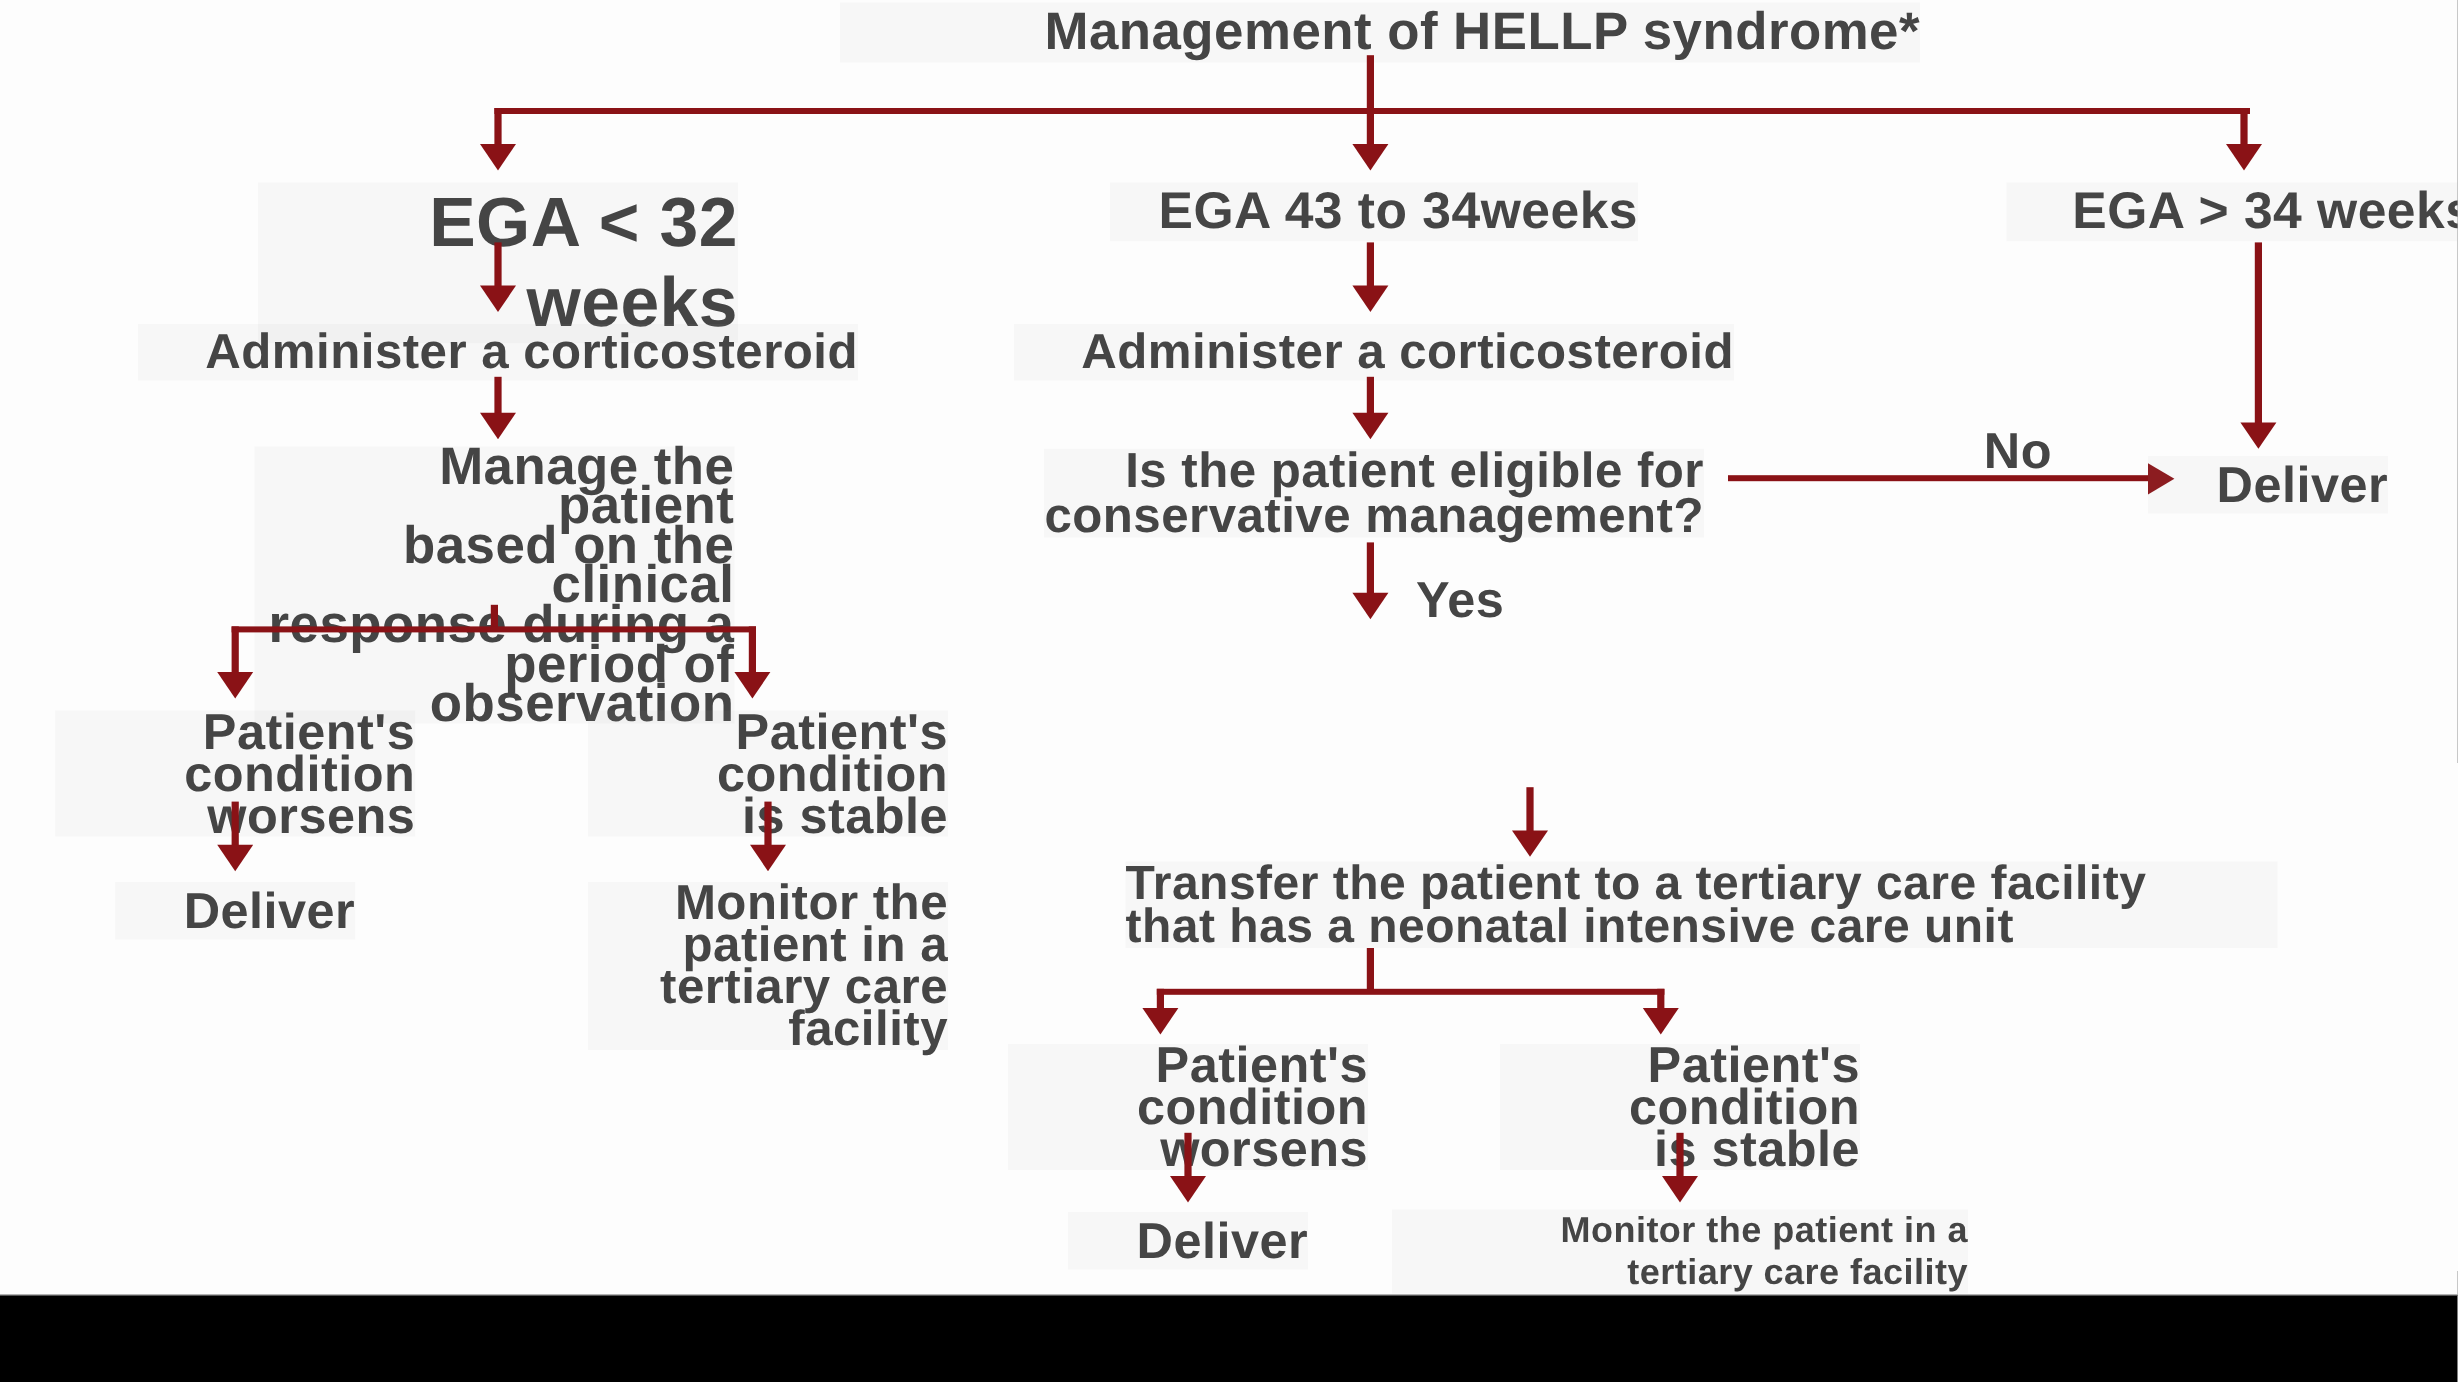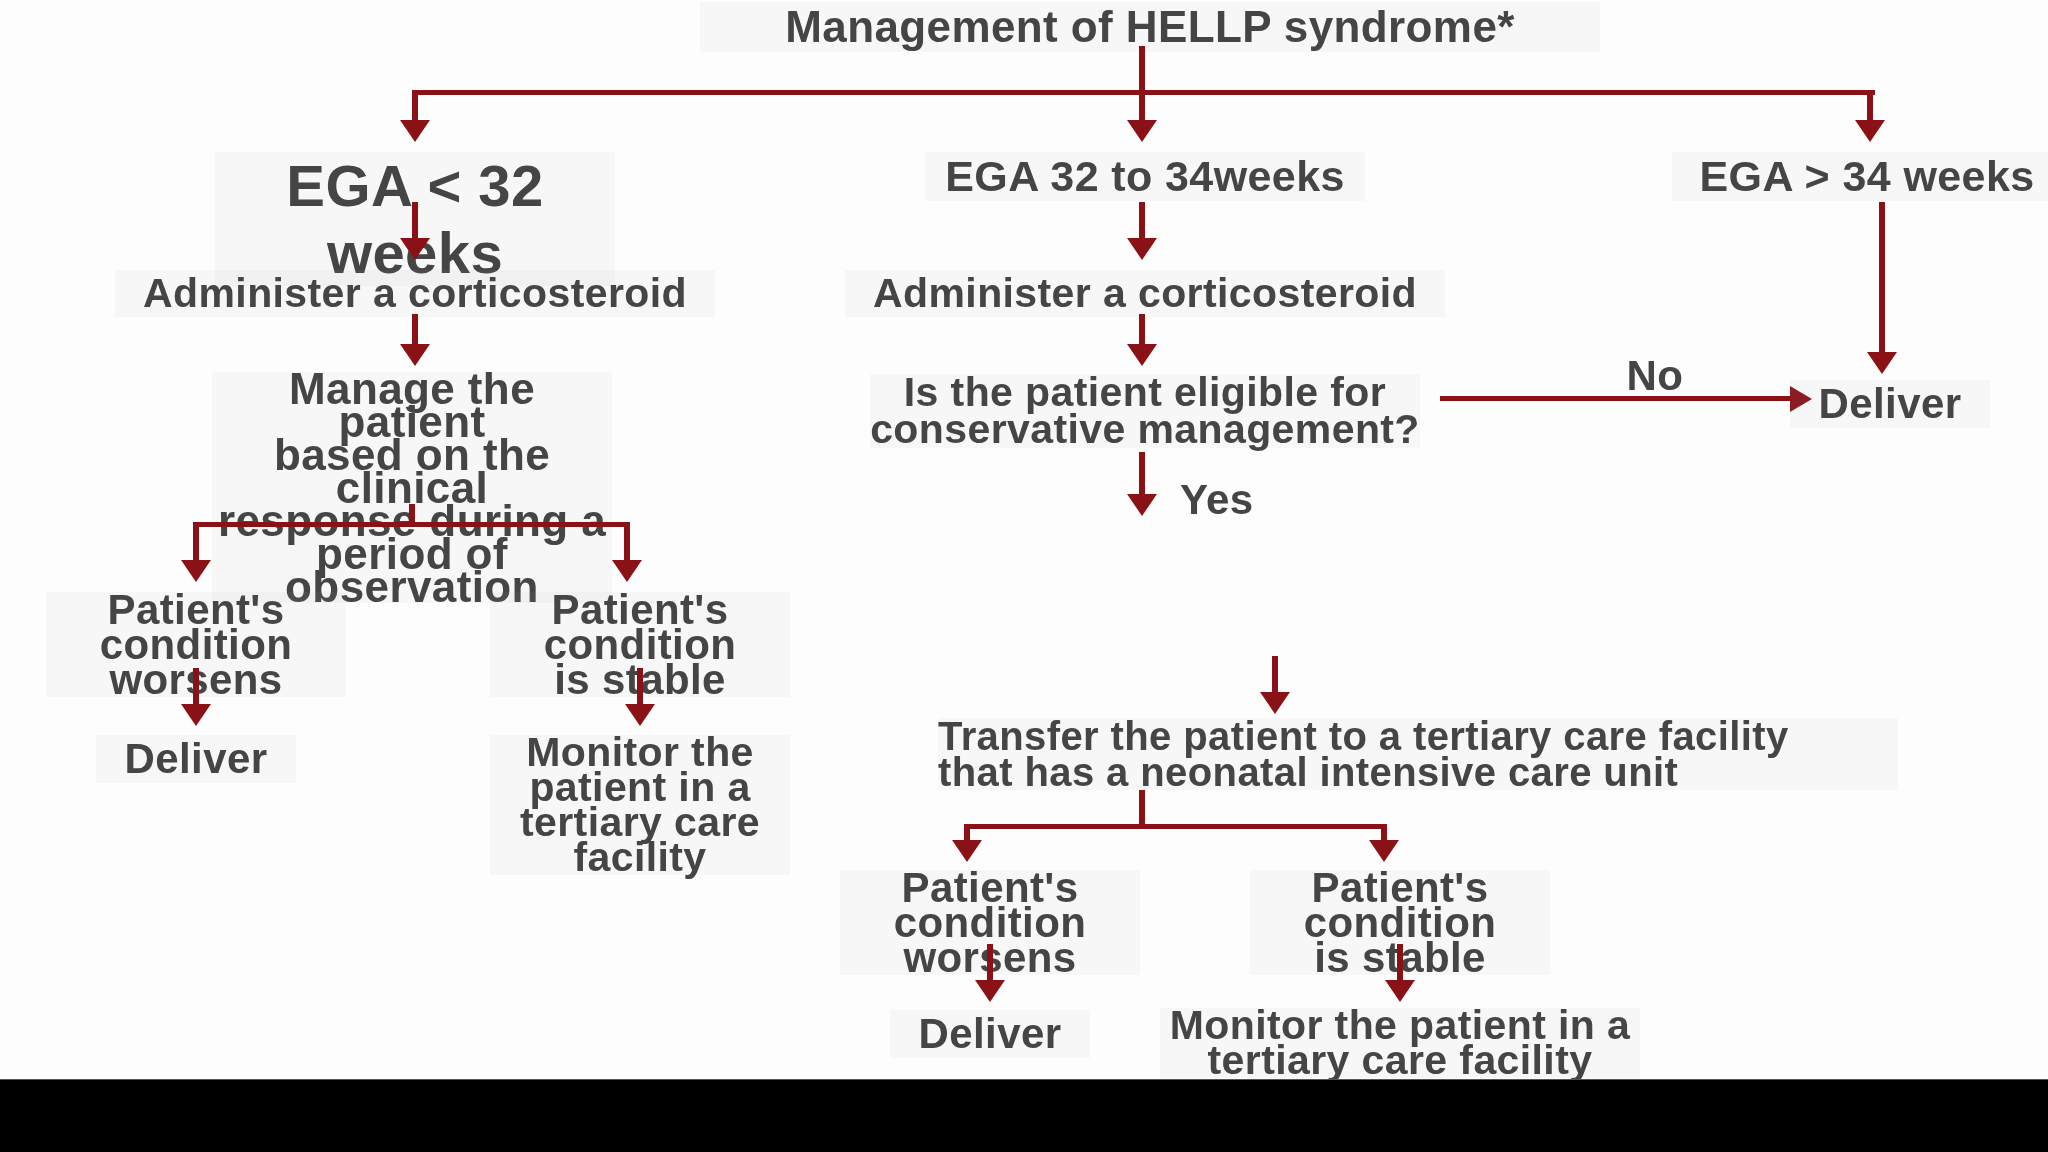--- a/index.html
+++ b/index.html
@@ -10,7 +10,7 @@
   }
   .t{
     position:absolute;font-weight:bold;color:var(--text,#454545);
-    text-align:center;white-space:pre-line;letter-spacing:.4px;
+    text-align:right;white-space:pre-line;letter-spacing:.4px;
     background:rgba(165,165,165,0.07);box-sizing:border-box;
   }
   .vl{position:absolute;width:6px;background:var(--arrow,#8a1216);}

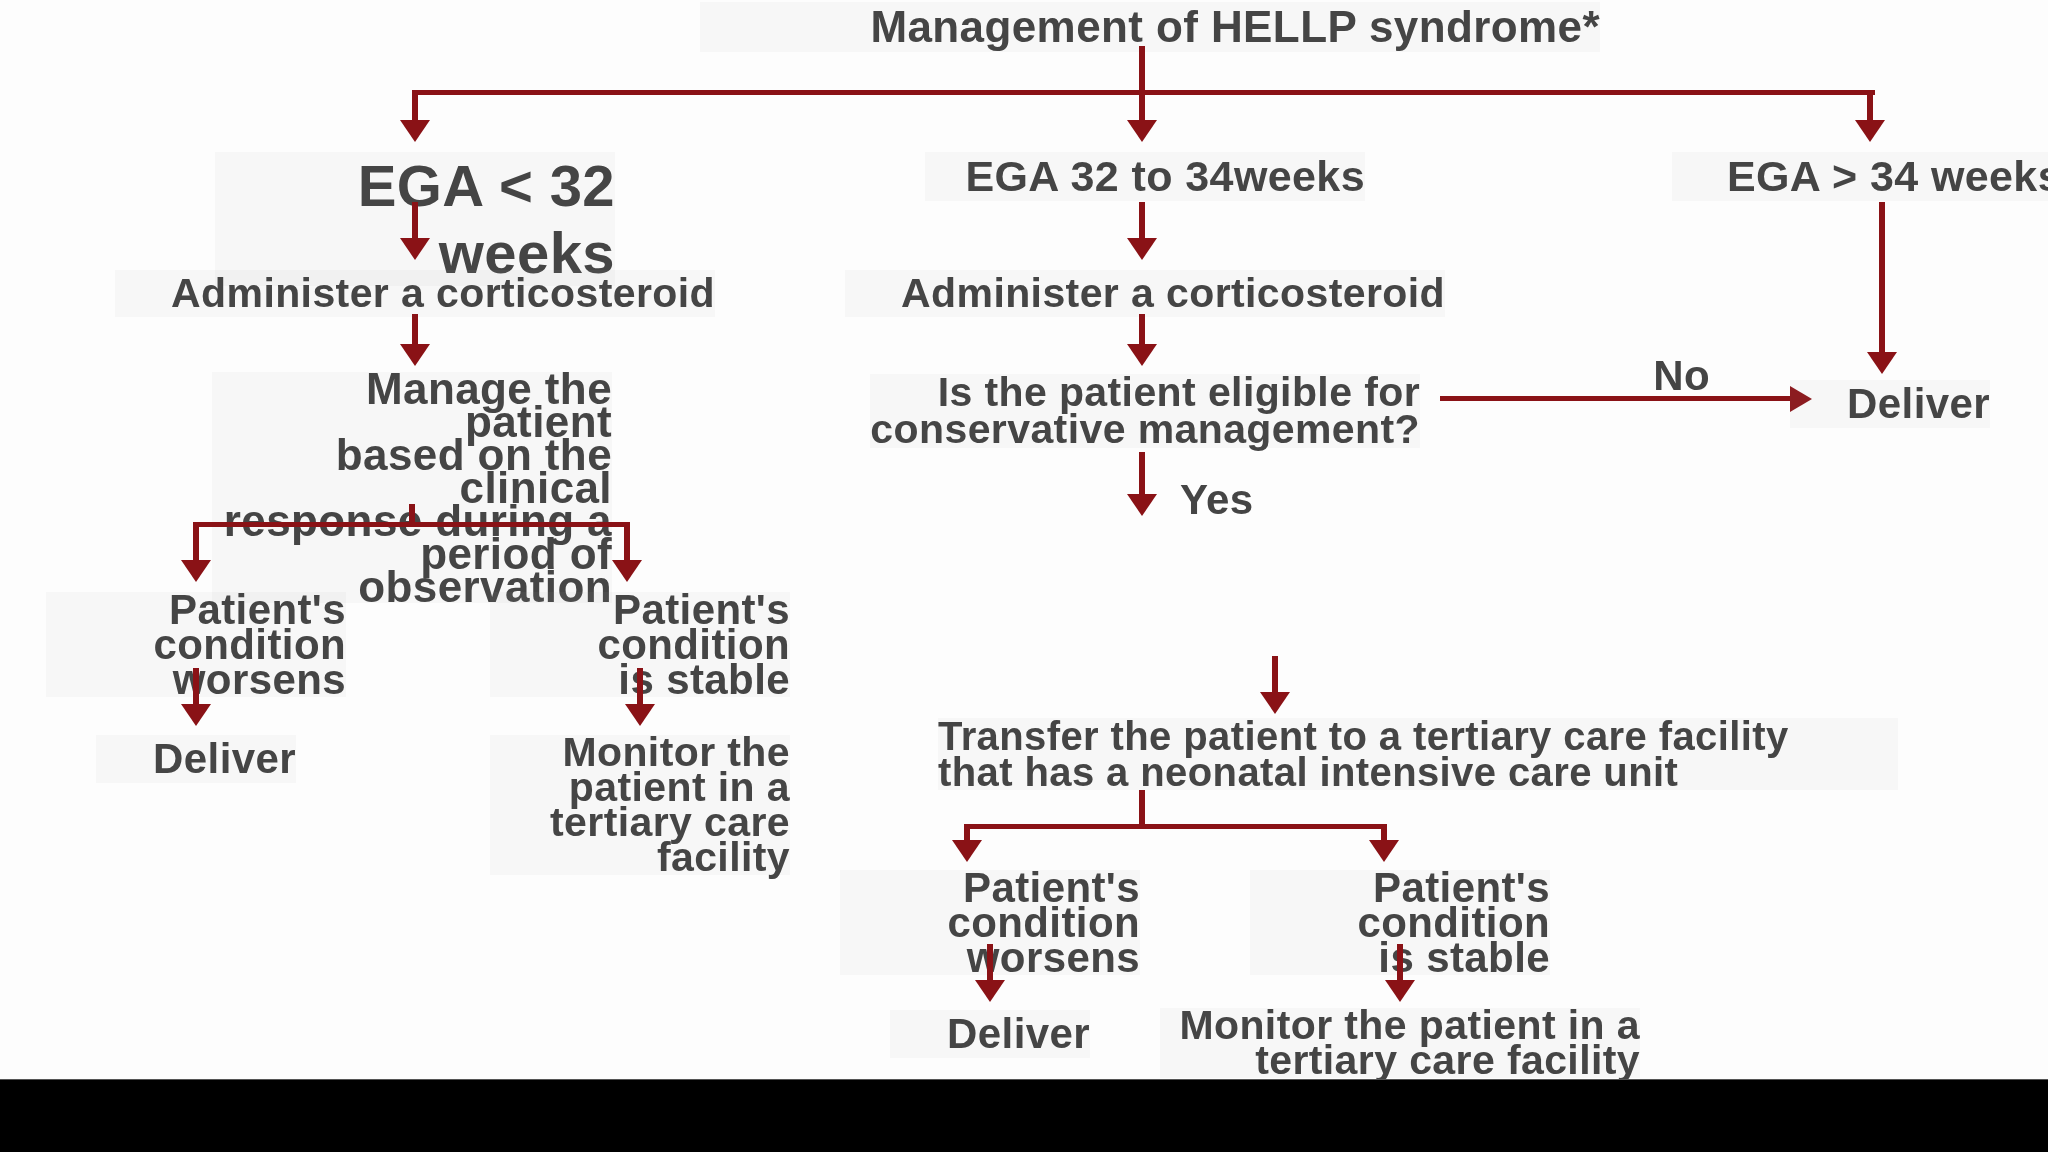--- a/index.html
+++ b/index.html
@@ -43,7 +43,7 @@
   <div class="ad" style="left:1855px;top:120px;"></div>
 
   <div class="t" style="left:215px;top:152px;width:400px;font-size:58px;">EGA &lt; 32 weeks</div>
-  <div class="t" style="left:925px;top:152px;width:440px;font-size:43px;">EGA 32 to 34weeks</div>
+  <div class="t" style="left:925px;top:152px;width:440px;font-size:43px;">EGA 43 to 34weeks</div>
   <div class="t" style="left:1672px;top:152px;width:390px;font-size:43px;">EGA &gt; 34 weeks</div>
 
   <div class="vl" style="left:412px;top:202px;height:38px;"></div>

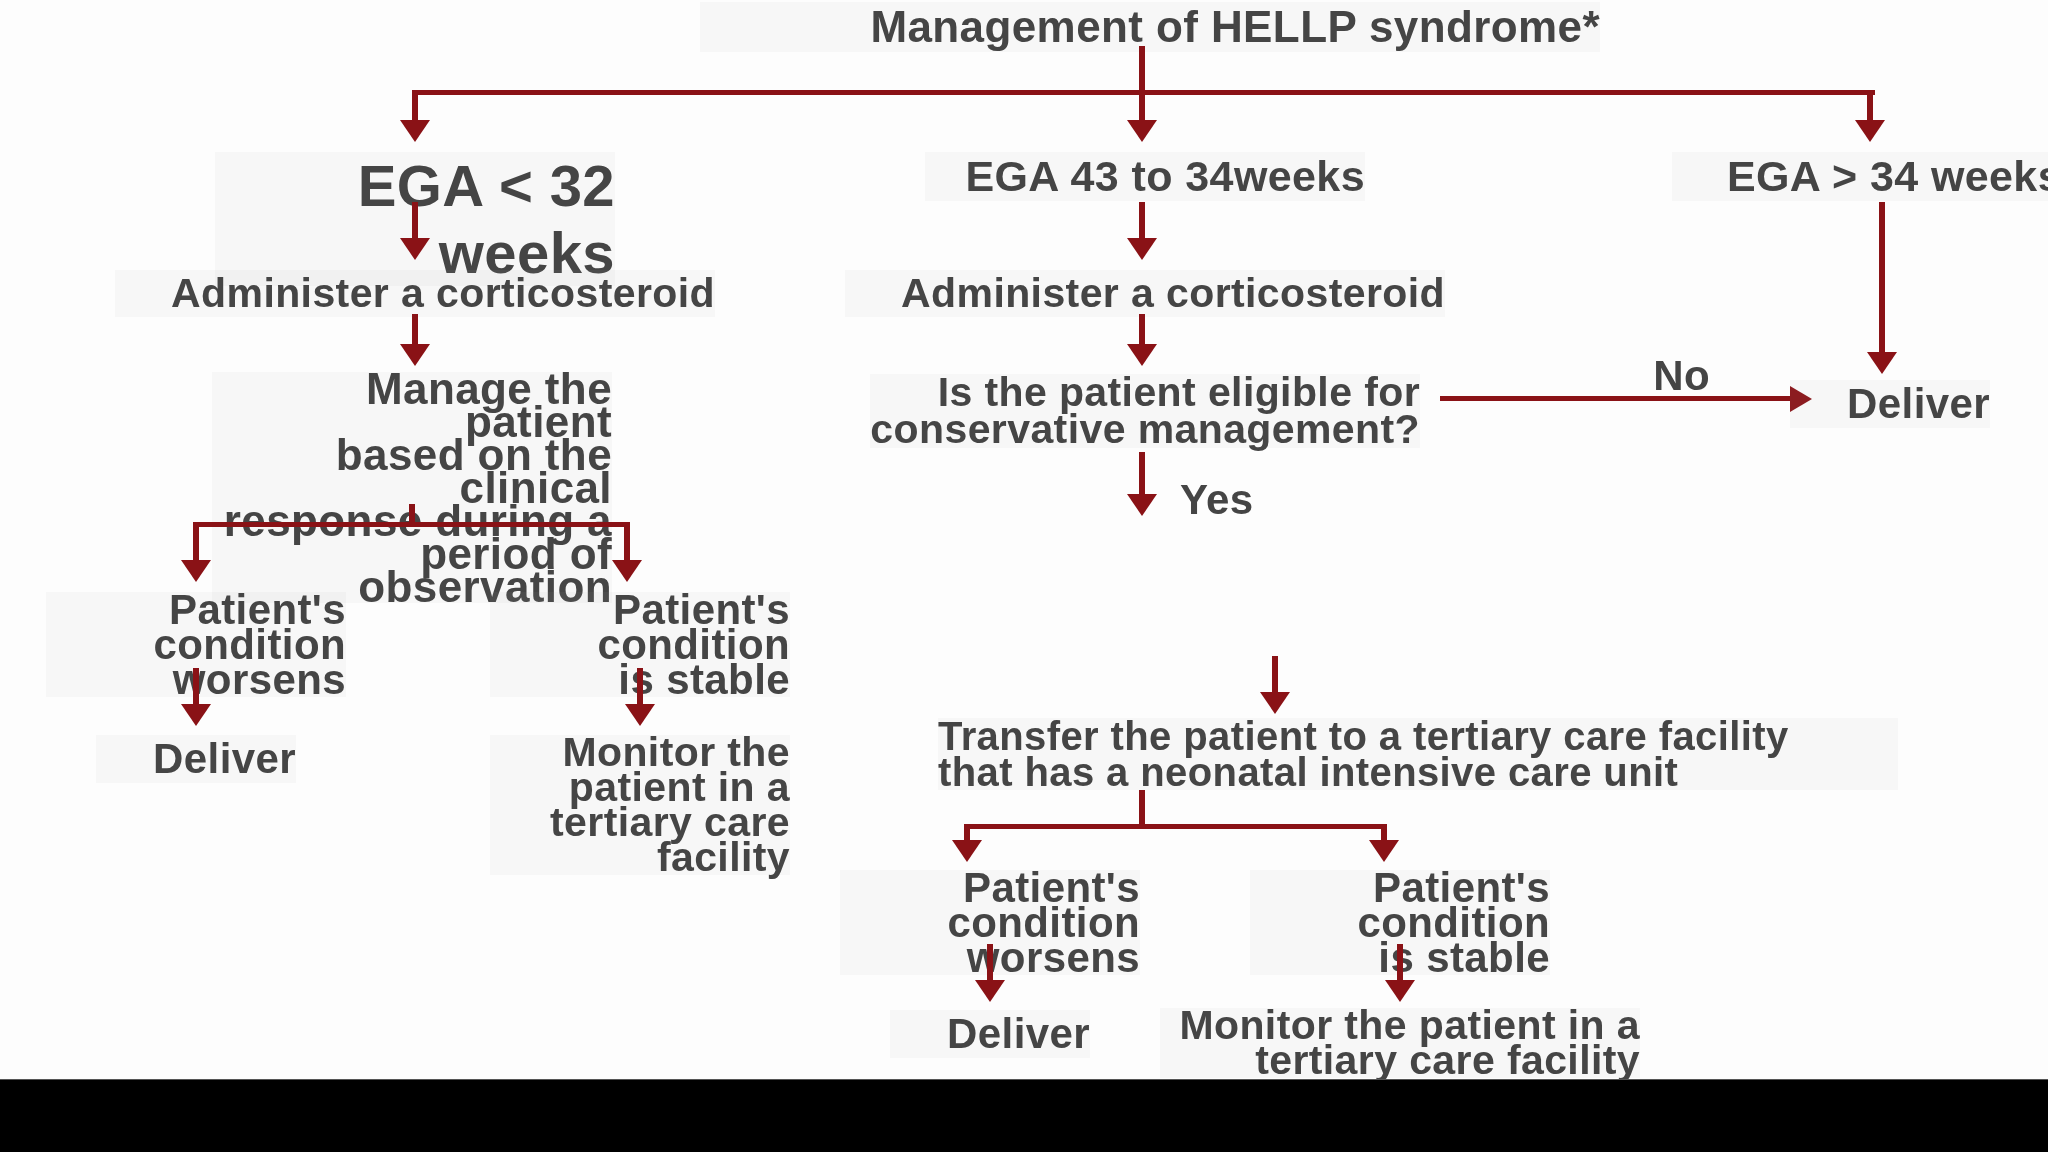--- a/index.html
+++ b/index.html
@@ -125,7 +125,7 @@
   <div class="ad" style="left:1385px;top:980px;"></div>
 
   <div class="t" style="left:890px;top:1010px;width:200px;font-size:42px;">Deliver</div>
-  <div class="t" style="left:1160px;top:1008px;width:480px;font-size:41px;line-height:35px;">Monitor the patient in a
+  <div class="t" style="left:1160px;top:1008px;width:480px;font-size:30px;line-height:35px;">Monitor the patient in a
 tertiary care facility</div>
 
   <div id="footer-bar">

